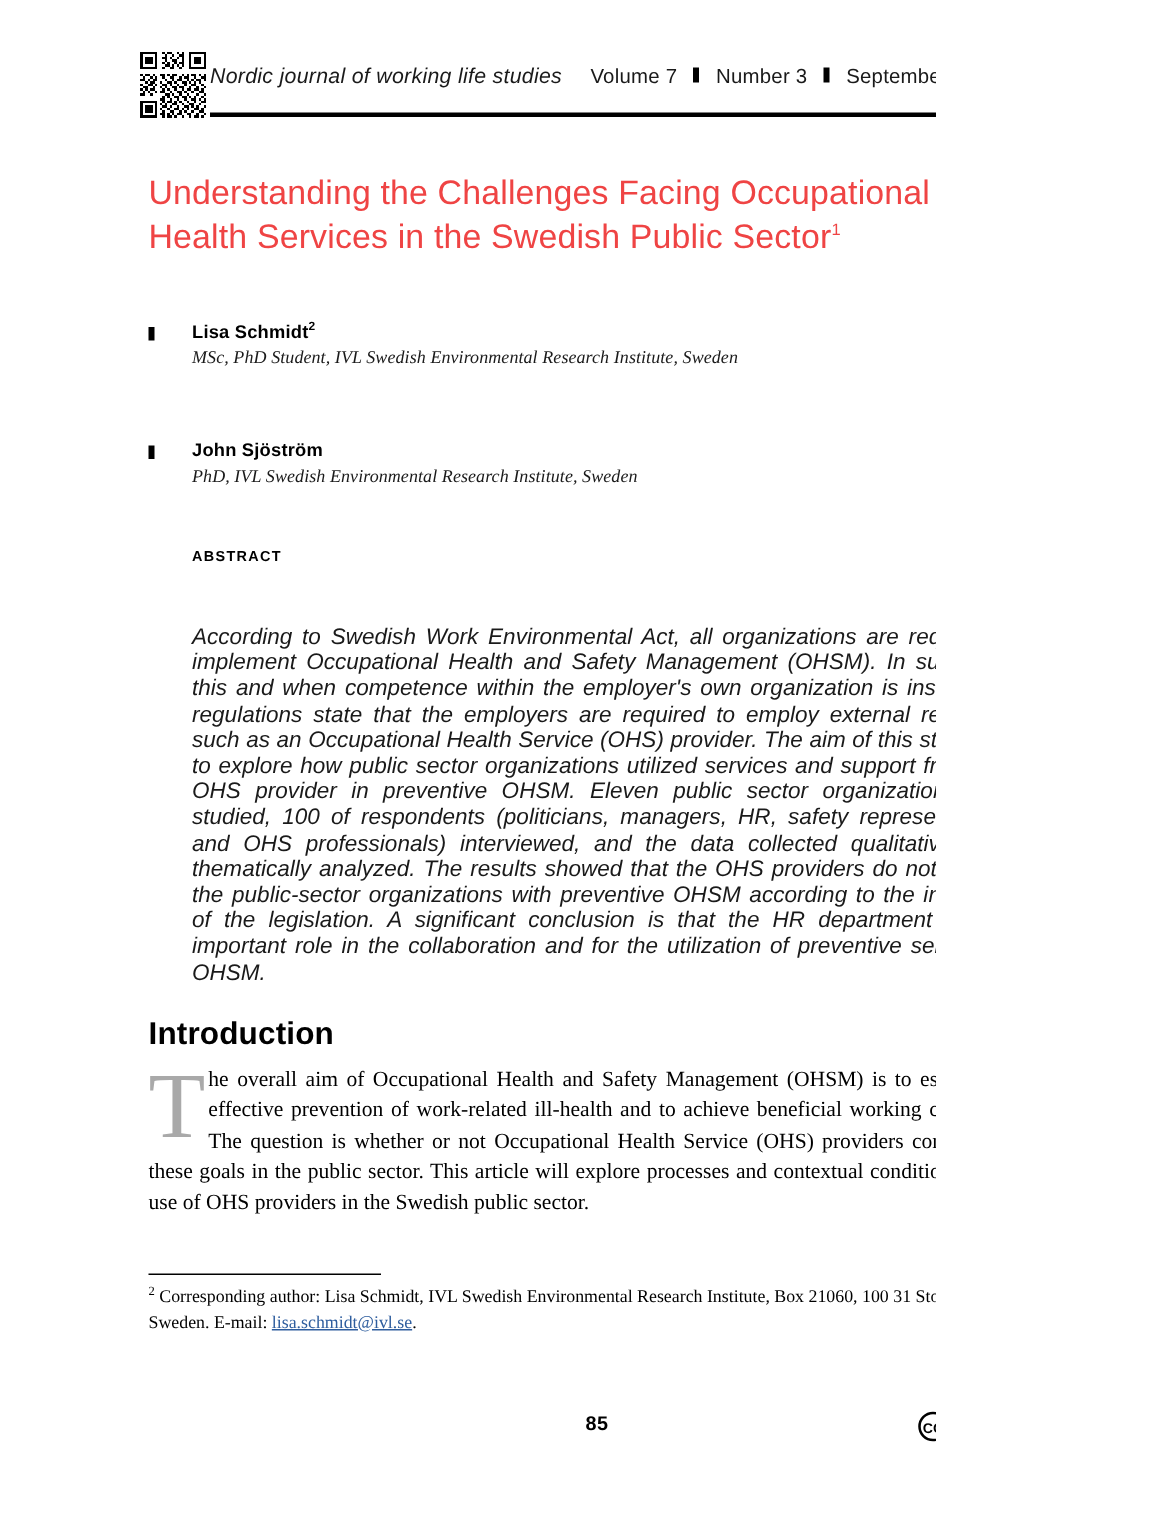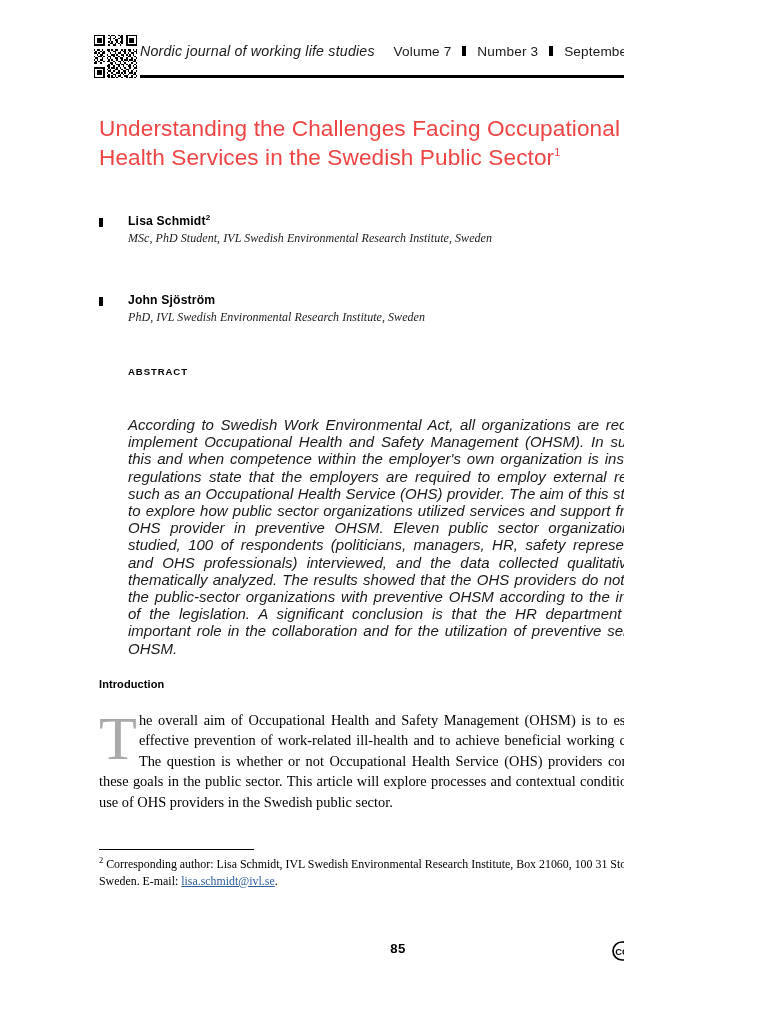--- a/index.html
+++ b/index.html
@@ -172,7 +172,7 @@
     position: absolute;
     left: 99px;
     top: 678px;
-    font-size: 11px;
+    font-size: 21px;
     font-weight: bold;
     color: #000;
     letter-spacing: 0.1px;

